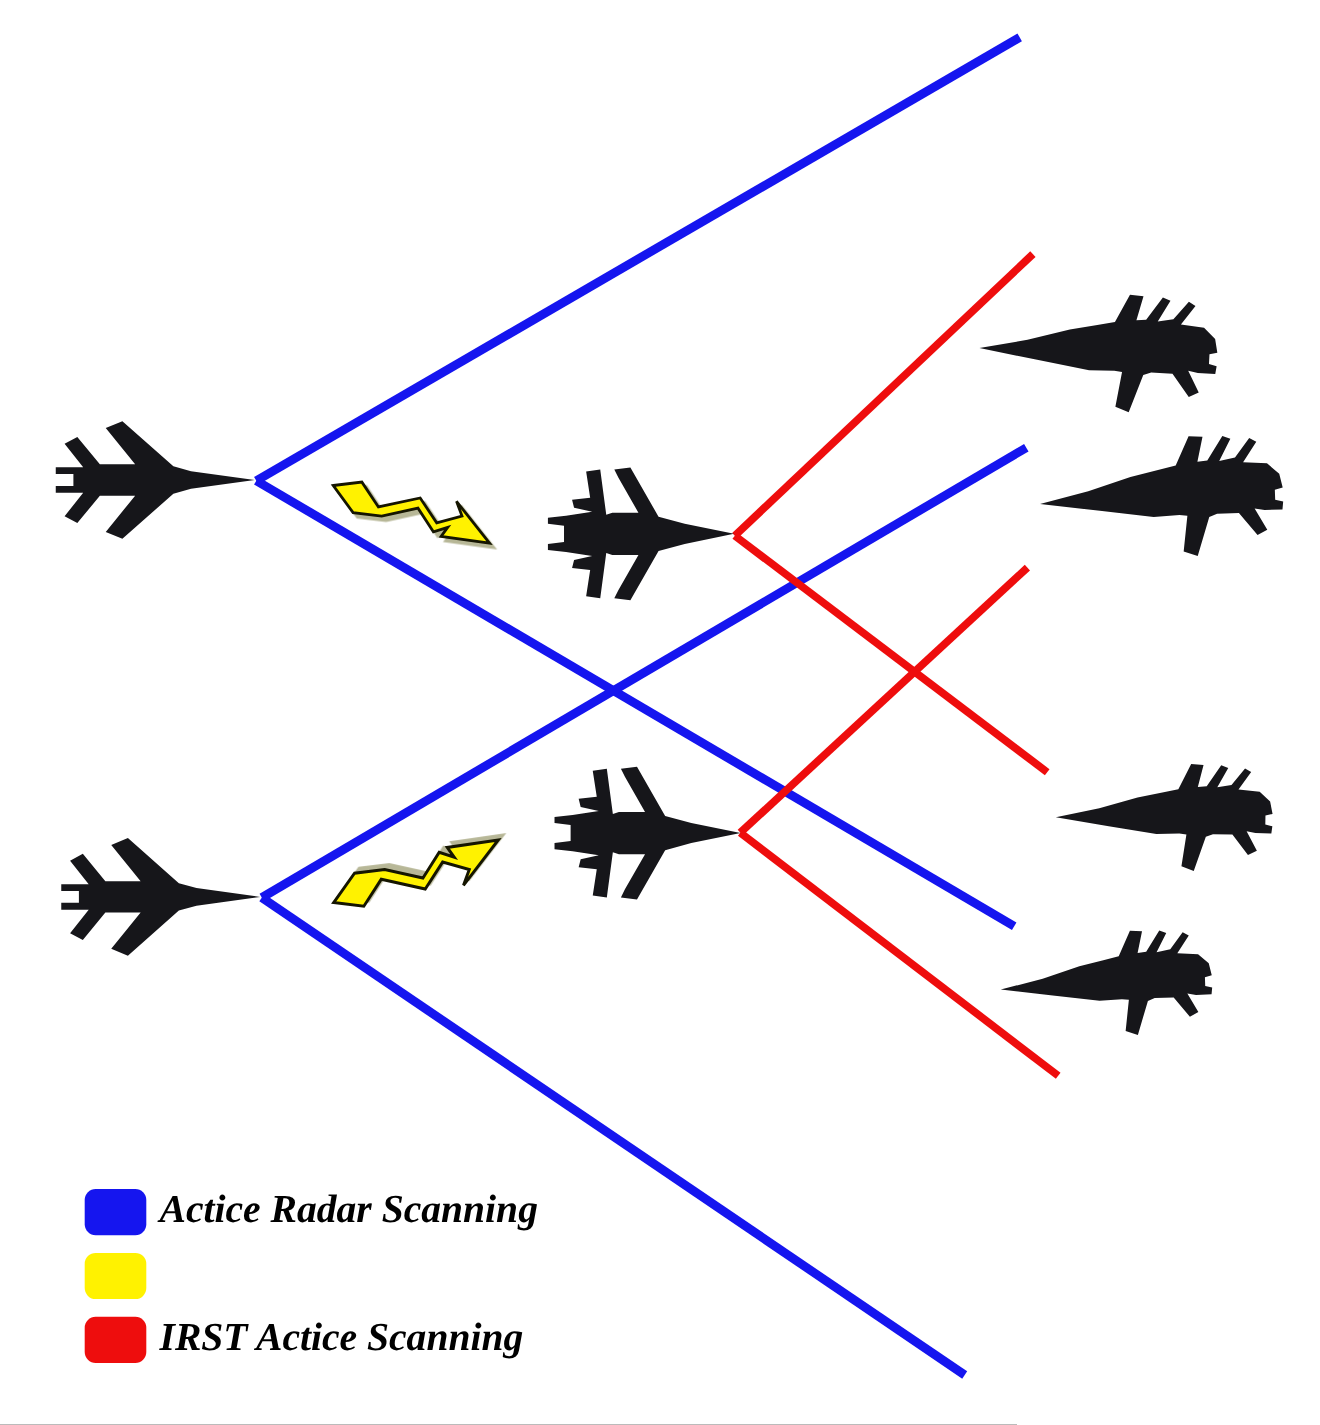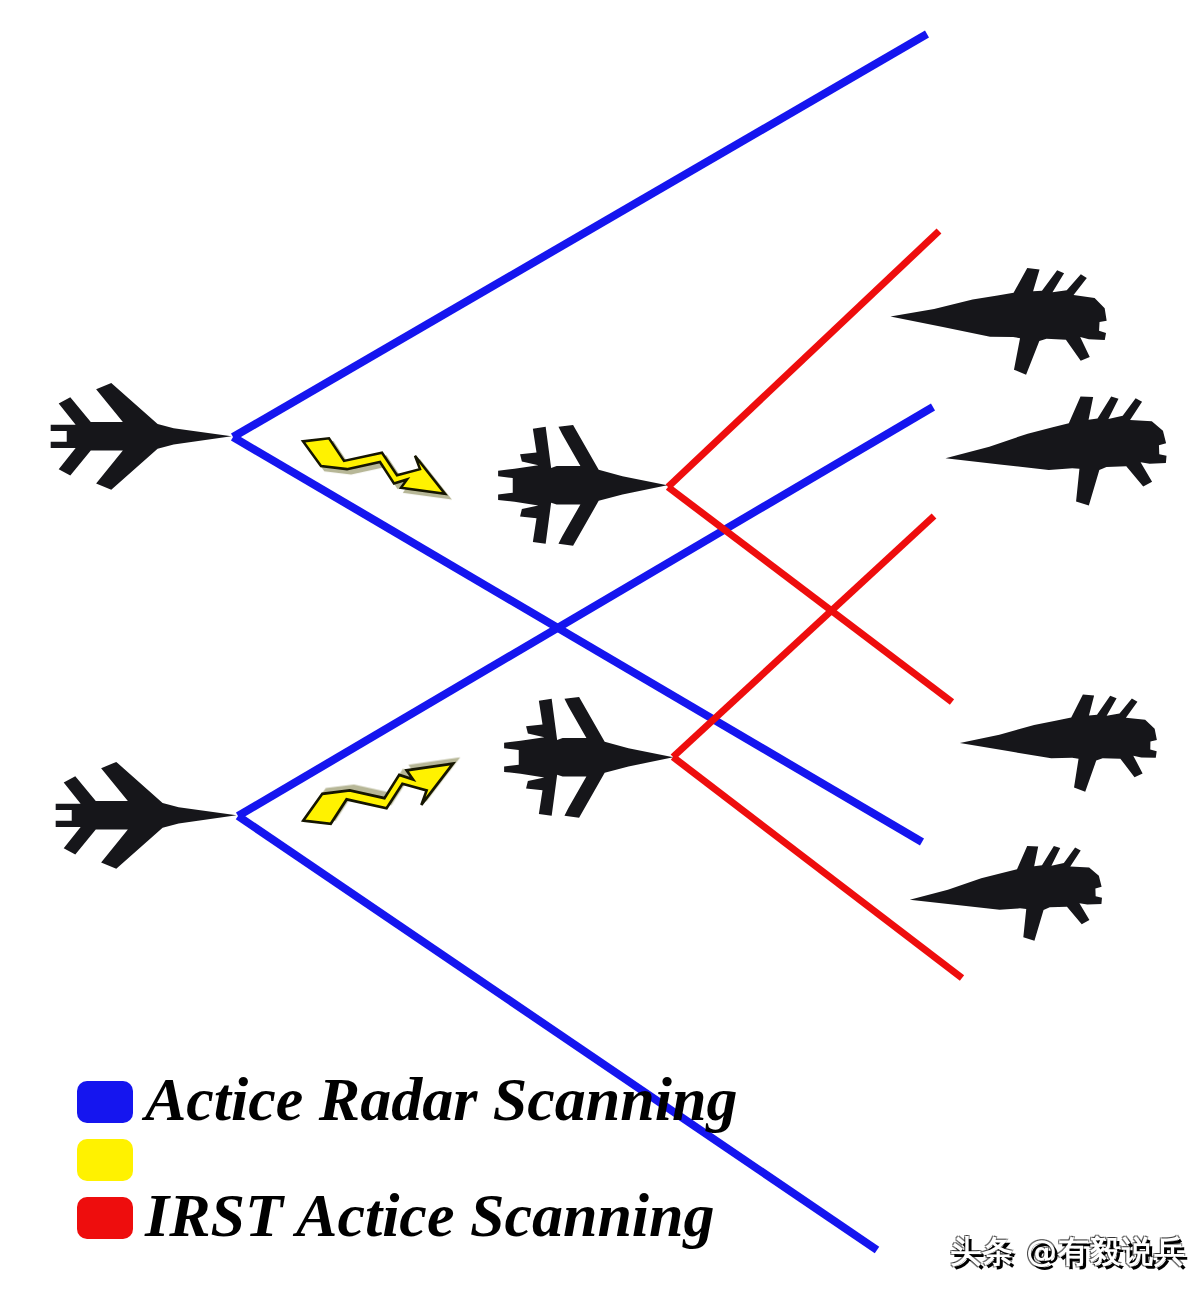--- a/index.html
+++ b/index.html
@@ -24,7 +24,7 @@
   .legend-label{
     font-family:"Liberation Serif", serif;
     font-weight:bold;font-style:italic;
-    font-size:62px;line-height:1;color:#000;
+    font-size:36px;line-height:1;color:#000;
     white-space:nowrap;padding-bottom:6px;
   }
   .watermark{

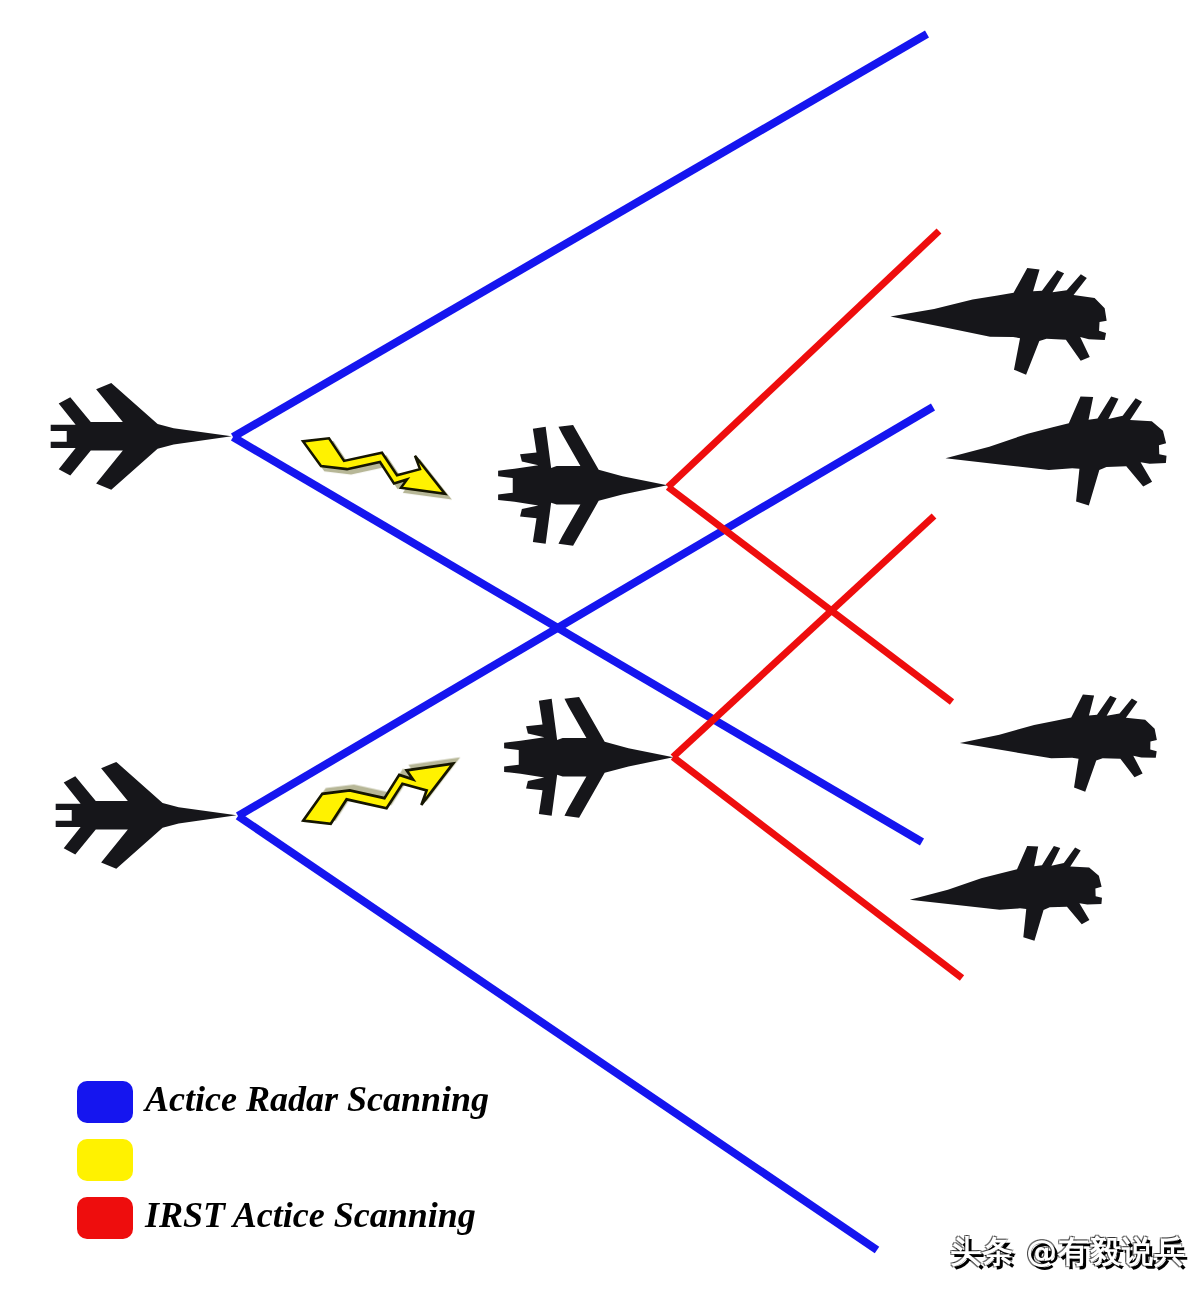--- a/index.html
+++ b/index.html
@@ -110,7 +110,6 @@
     </div>
   </div>
 
-  <div class="watermark">头条 @有毅说兵</div>
 </div>
 
 </body></html>

